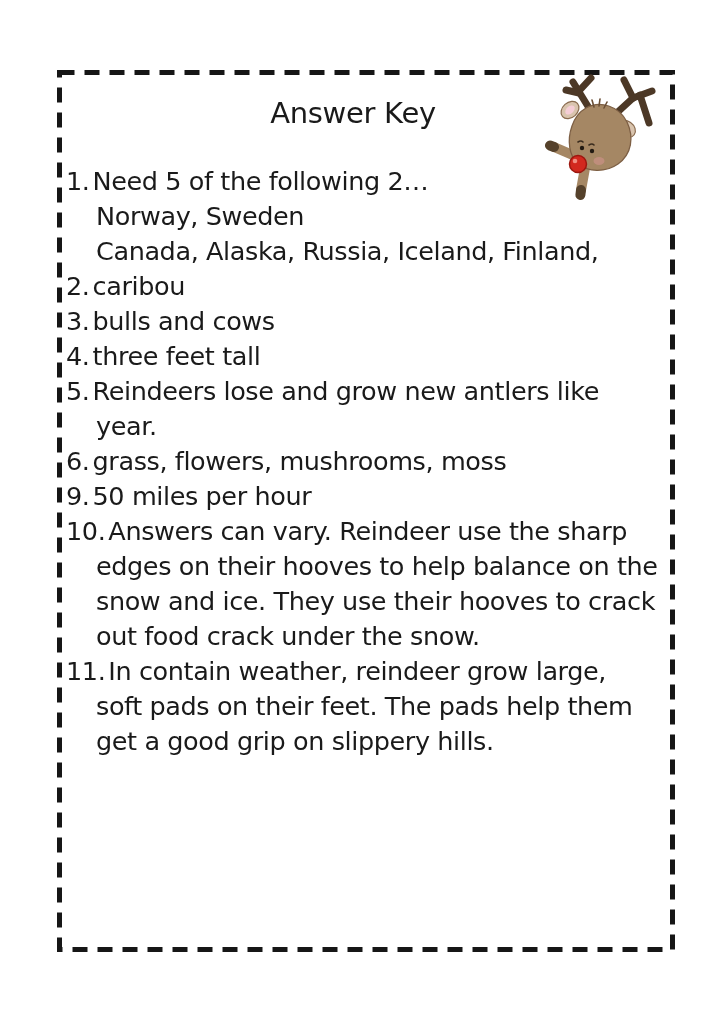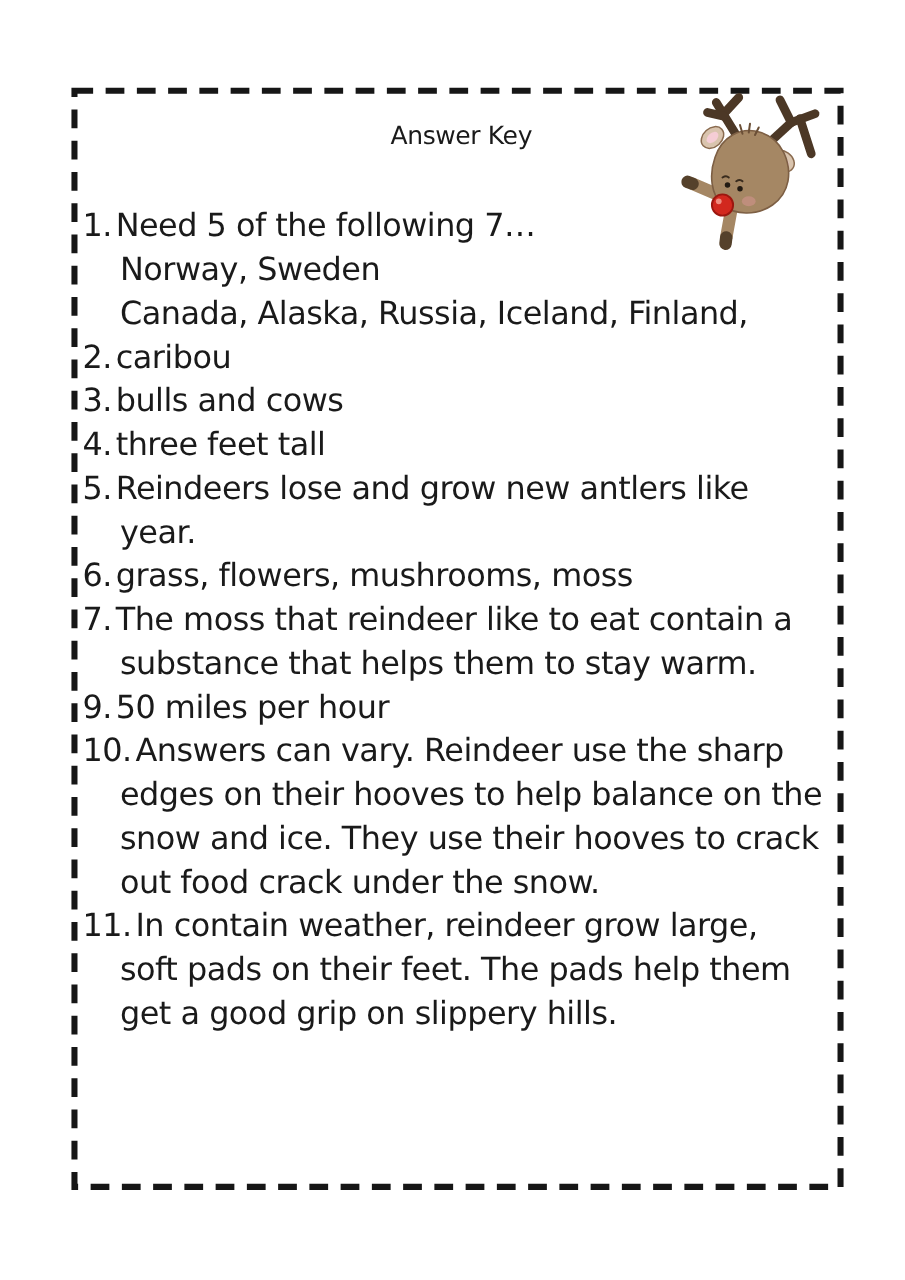--- a/index.html
+++ b/index.html
@@ -25,11 +25,11 @@
   }
   .title {
     position: absolute;
-    left: 60px;
+    left: 44px;
     top: 96px;
     width: 618px;
     text-align: center;
-    font-size: 20px;
+    font-size: 29px;
     letter-spacing: -0.3px;
     white-space: nowrap;
   }

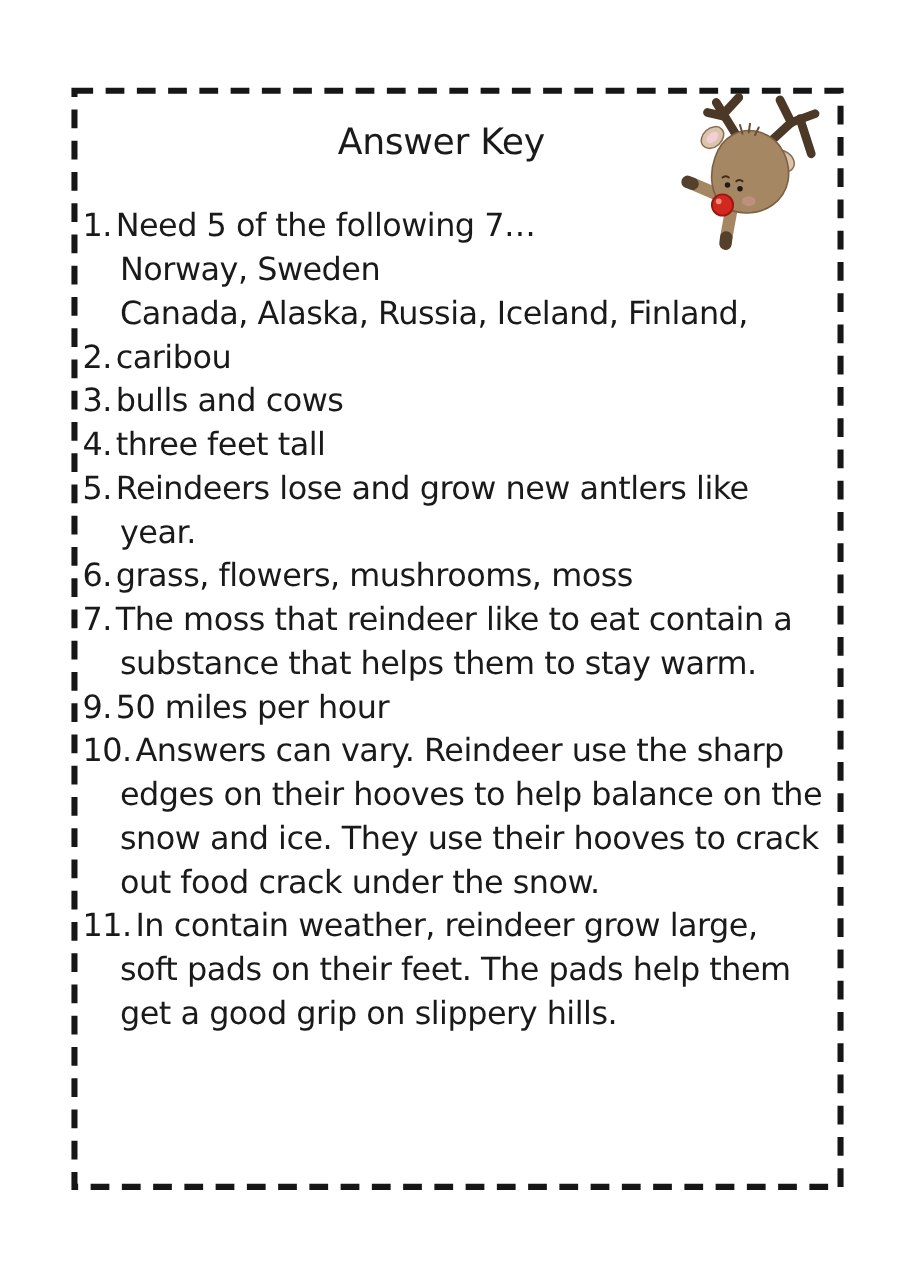--- a/index.html
+++ b/index.html
@@ -117,7 +117,7 @@
 
   <div class="answers" id="answers">
   <div class="item">
-    <div class="line first"><span class="num">1.</span><span class="txt">Need 5 of the following 7…</span></div>
+    <div class="line first"><span class="num">1.</span><span class="txt">Need 5 of the following 2…</span></div>
   <div class="line cont">Norway, Sweden</div>
         <div class="line cont">Canada, Alaska, Russia, Iceland, Finland,</div>
       </div>

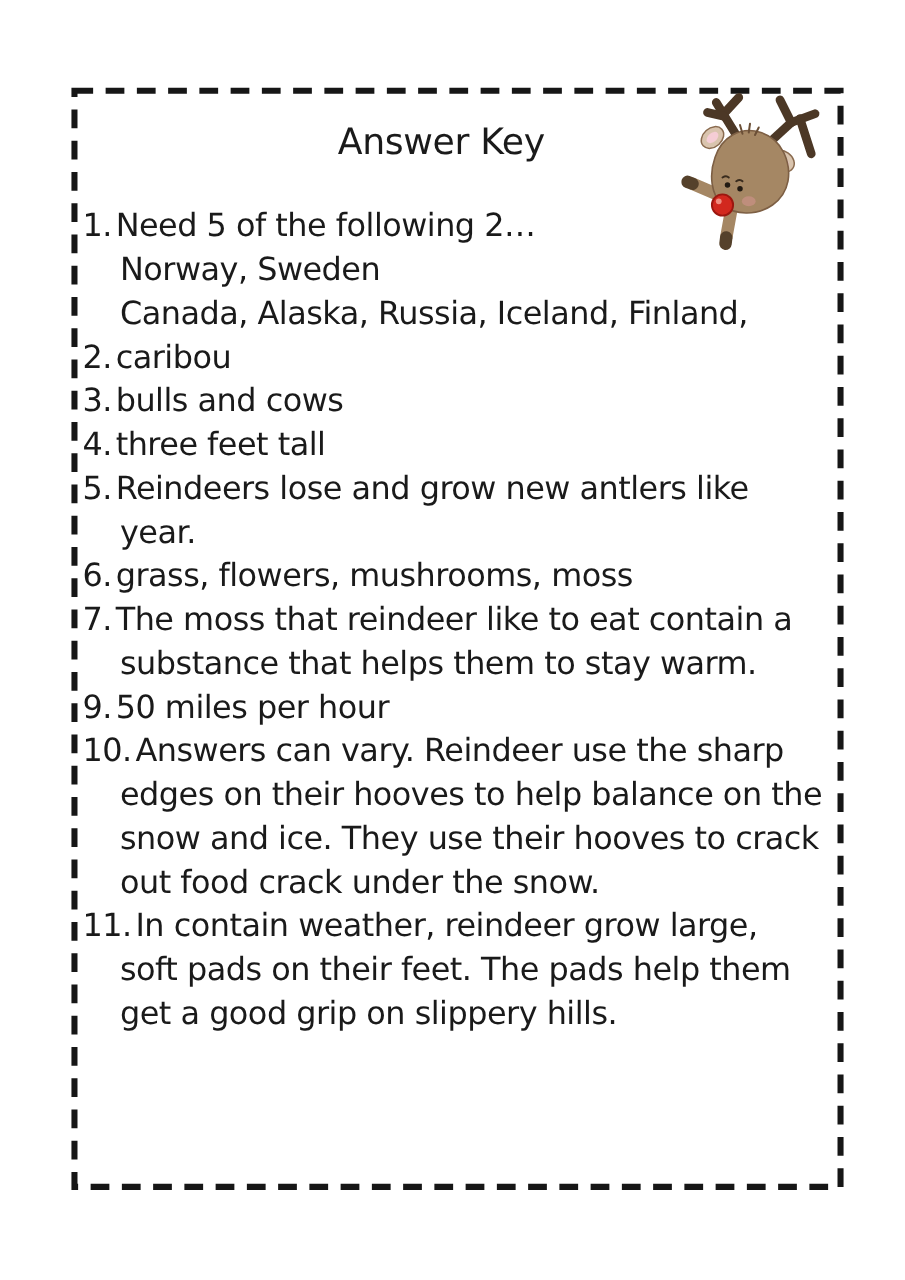--- a/index.html
+++ b/index.html
@@ -143,10 +143,6 @@
     <div class="line first"><span class="num">6.</span><span class="txt">grass, flowers, mushrooms, moss</span></div>
   </div>
 
-  <div class="item">
-    <div class="line first"><span class="num">7.</span><span class="txt">The moss that reindeer like to eat contain a</span></div>
-  <div class="line cont">substance that helps them to stay warm.</div>
-      </div>
 
 
   <div class="item">

